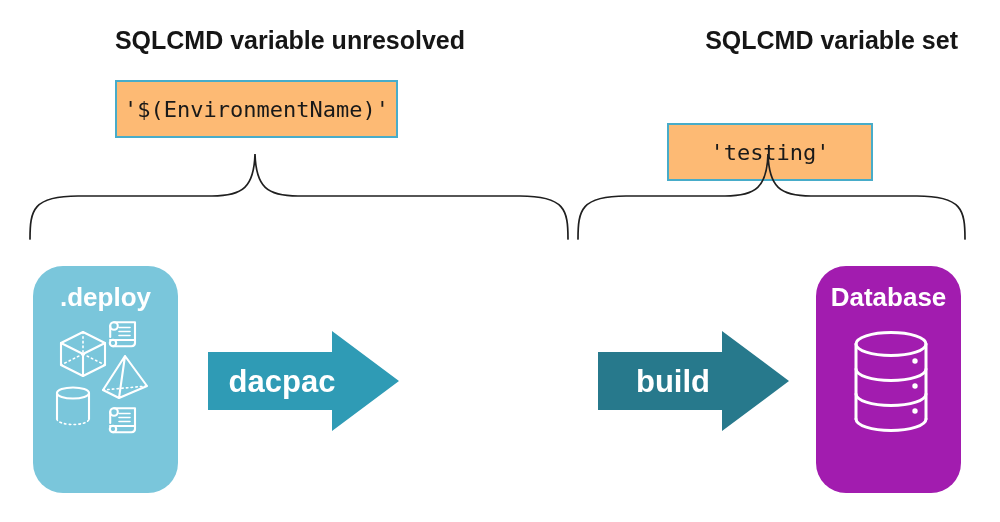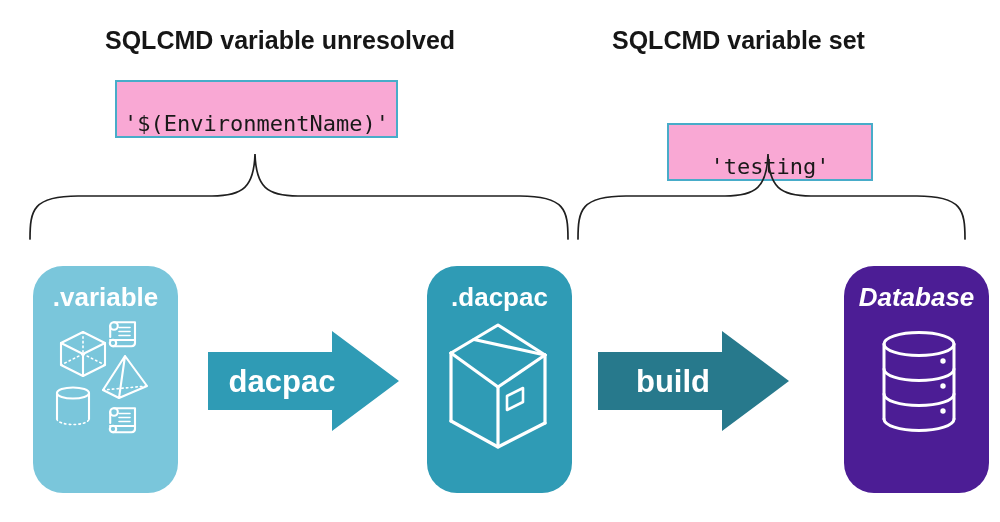--- a/index.html
+++ b/index.html
@@ -14,7 +14,7 @@
   .group-title {
     position: absolute;
     top: 26px;
-    text-align: left;
+    text-align: right;
     font-size: 25px;
     font-weight: 700;
     color: #161616;

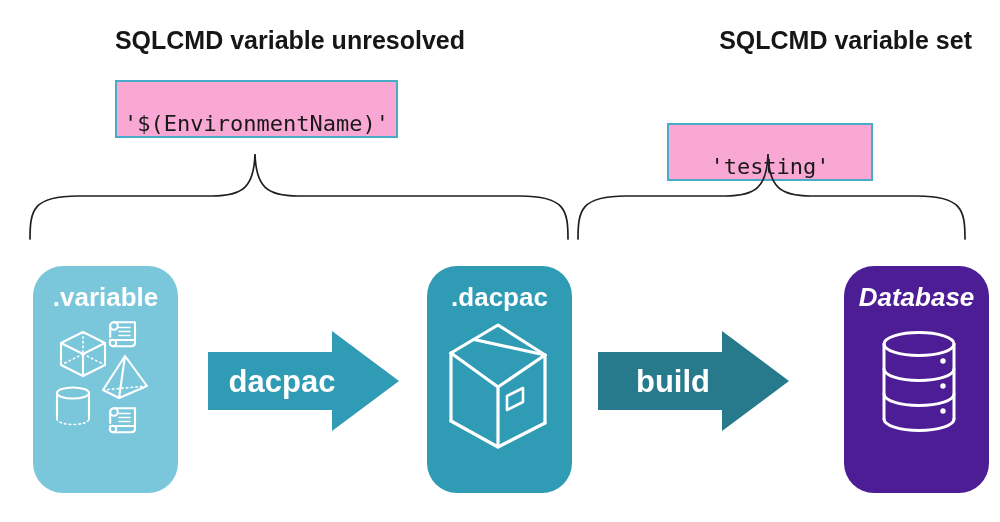--- a/index.html
+++ b/index.html
@@ -21,7 +21,7 @@
     letter-spacing: 0px;
   }
   .title-left  { left: 105px; width: 360px; }
-  .title-right { left: 612px; width: 360px; }
+  .title-right { left: 598px; width: 360px; }
   .code-box {
     position: absolute;
     top: 80px;

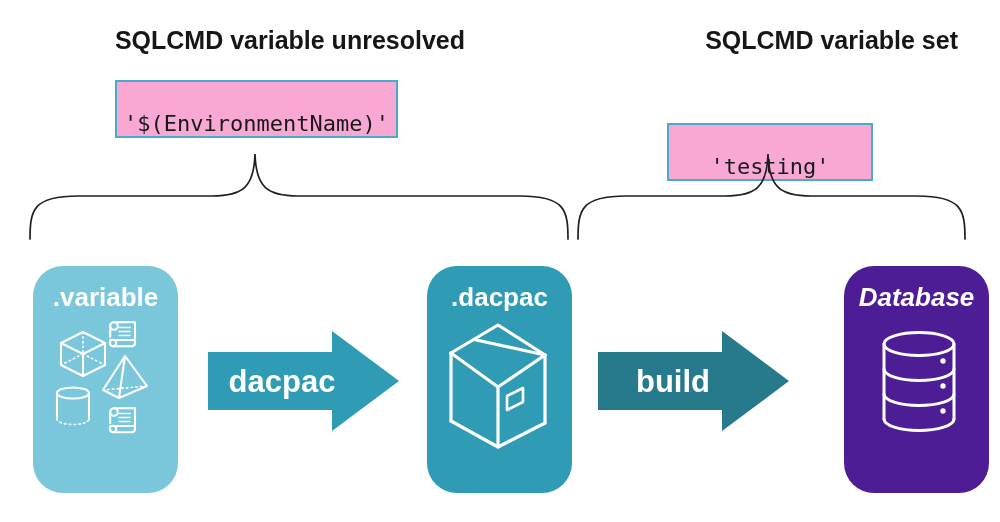--- a/index.html
+++ b/index.html
@@ -28,9 +28,9 @@
     height: 58px;
     box-sizing: border-box;
     border: 2px solid #48acc9;
-    background: #f9a8d4;
+    background: #fdba74;
     display: flex;
-    align-items: flex-end;
+    align-items: center;
     justify-content: center;
   }
   .code-left  { left: 115px; width: 283px; }

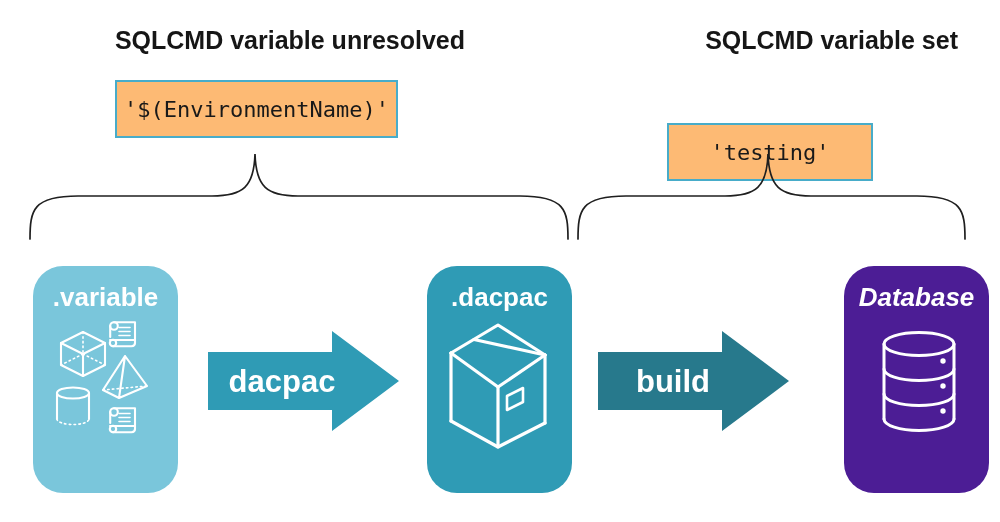--- a/index.html
+++ b/index.html
@@ -115,7 +115,7 @@
   <div class="arrow-label arrow-label-deploy">build</div>
 
   <div class="node node-sqlproj">
-    <div class="node-label">.variable</div>
+    <div class="node-label">.deploy</div>
     <svg class="node-icon icon-sqlobjects" width="105" height="120" viewBox="0 0 105 120" xmlns="http://www.w3.org/2000/svg" fill="none" stroke="#ffffff" stroke-width="2.1" stroke-linecap="round" stroke-linejoin="round">
 
       <g>

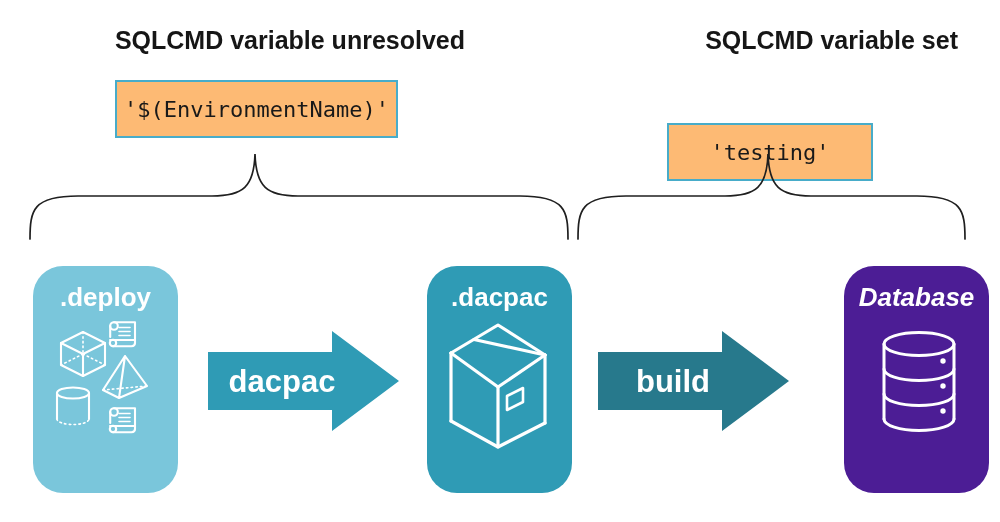--- a/index.html
+++ b/index.html
@@ -154,18 +154,6 @@
     </svg>
   </div>
 
-  <div class="node node-dacpac">
-    <div class="node-label">.dacpac</div>
-    <svg class="node-icon icon-package" width="100" height="128" viewBox="0 0 100 128" xmlns="http://www.w3.org/2000/svg" fill="none" stroke="#ffffff" stroke-width="3.2" stroke-linecap="round" stroke-linejoin="round">
-      <path d="M3,31 L50,3 L97,33"></path>
-      <path d="M3,31 L50,65 L97,33"></path>
-      <path d="M3,31 V99 M97,33 V101"></path>
-      <path d="M3,99 L50,125 L97,101"></path>
-      <path d="M50,65 V125"></path>
-      <path d="M26,17.5 L97,33"></path>
-      <path d="M59,74 L75,66 L75,80 L59,88 Z" stroke-width="2.6"></path>
-    </svg>
-  </div>
 
   <div class="node node-database">
     <div class="node-label">Database</div>

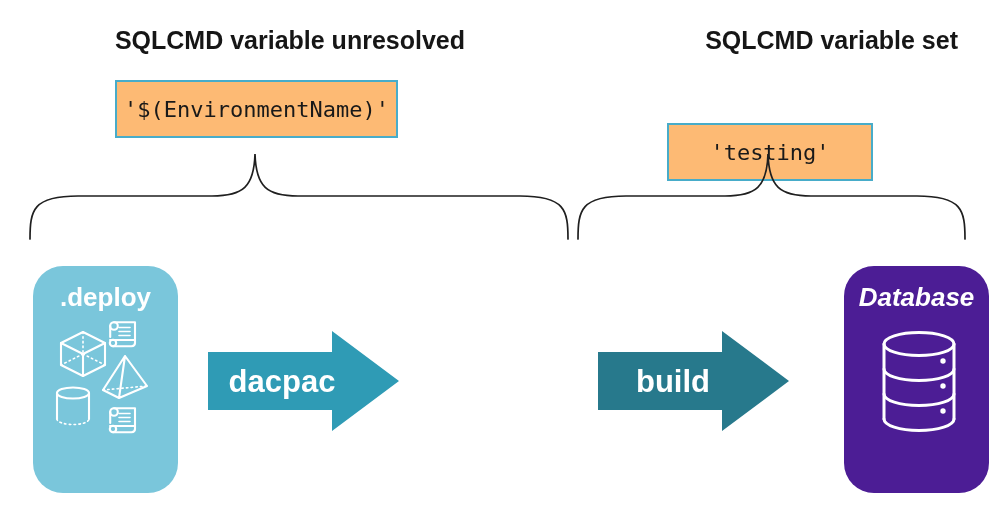--- a/index.html
+++ b/index.html
@@ -55,7 +55,7 @@
   }
   .node-sqlproj  { left: 33px;  background: #7ac6db; }
   .node-dacpac   { left: 427px; background: #2f9bb5; }
-  .node-database { left: 844px; background: #4c1d95; font-style: italic; }
+  .node-database { left: 816px; background: #a21caf; }
   .node-label {
     position: absolute;
     top: 16px;

